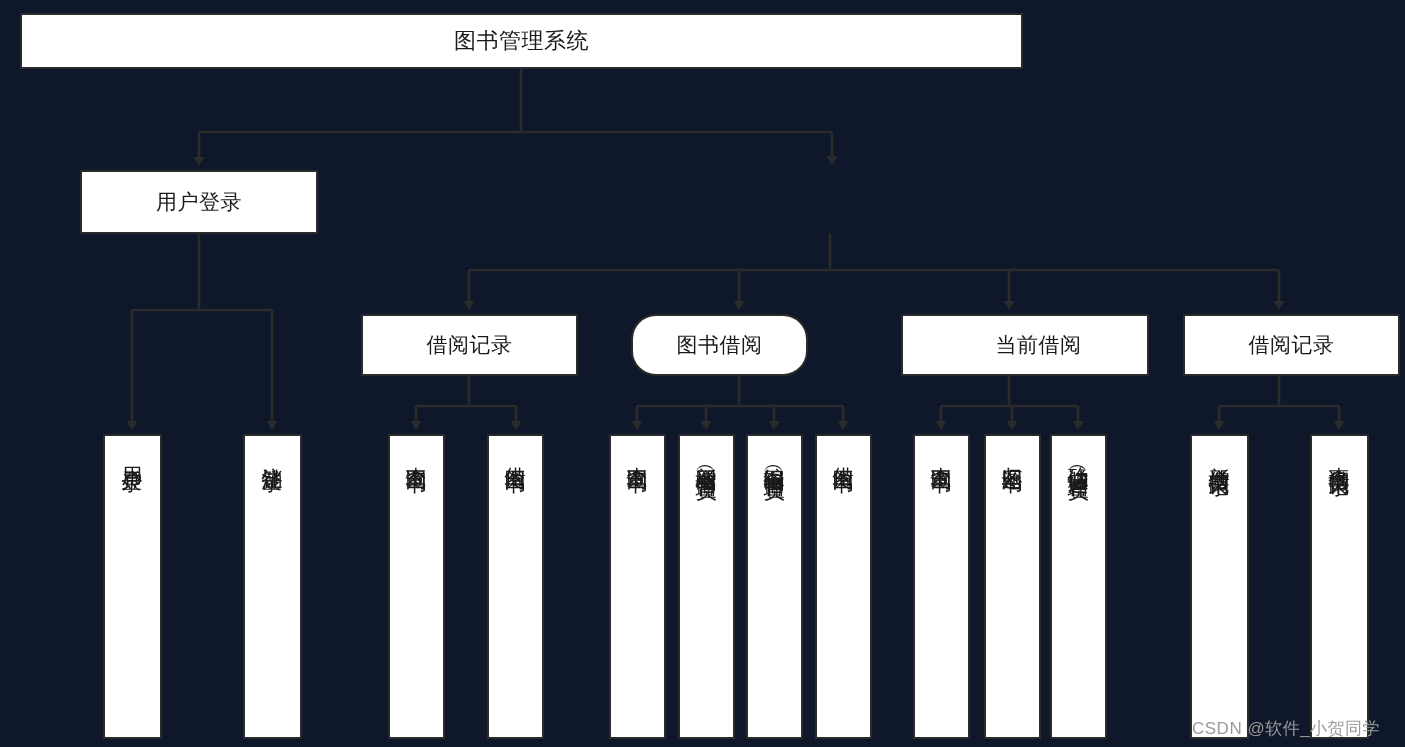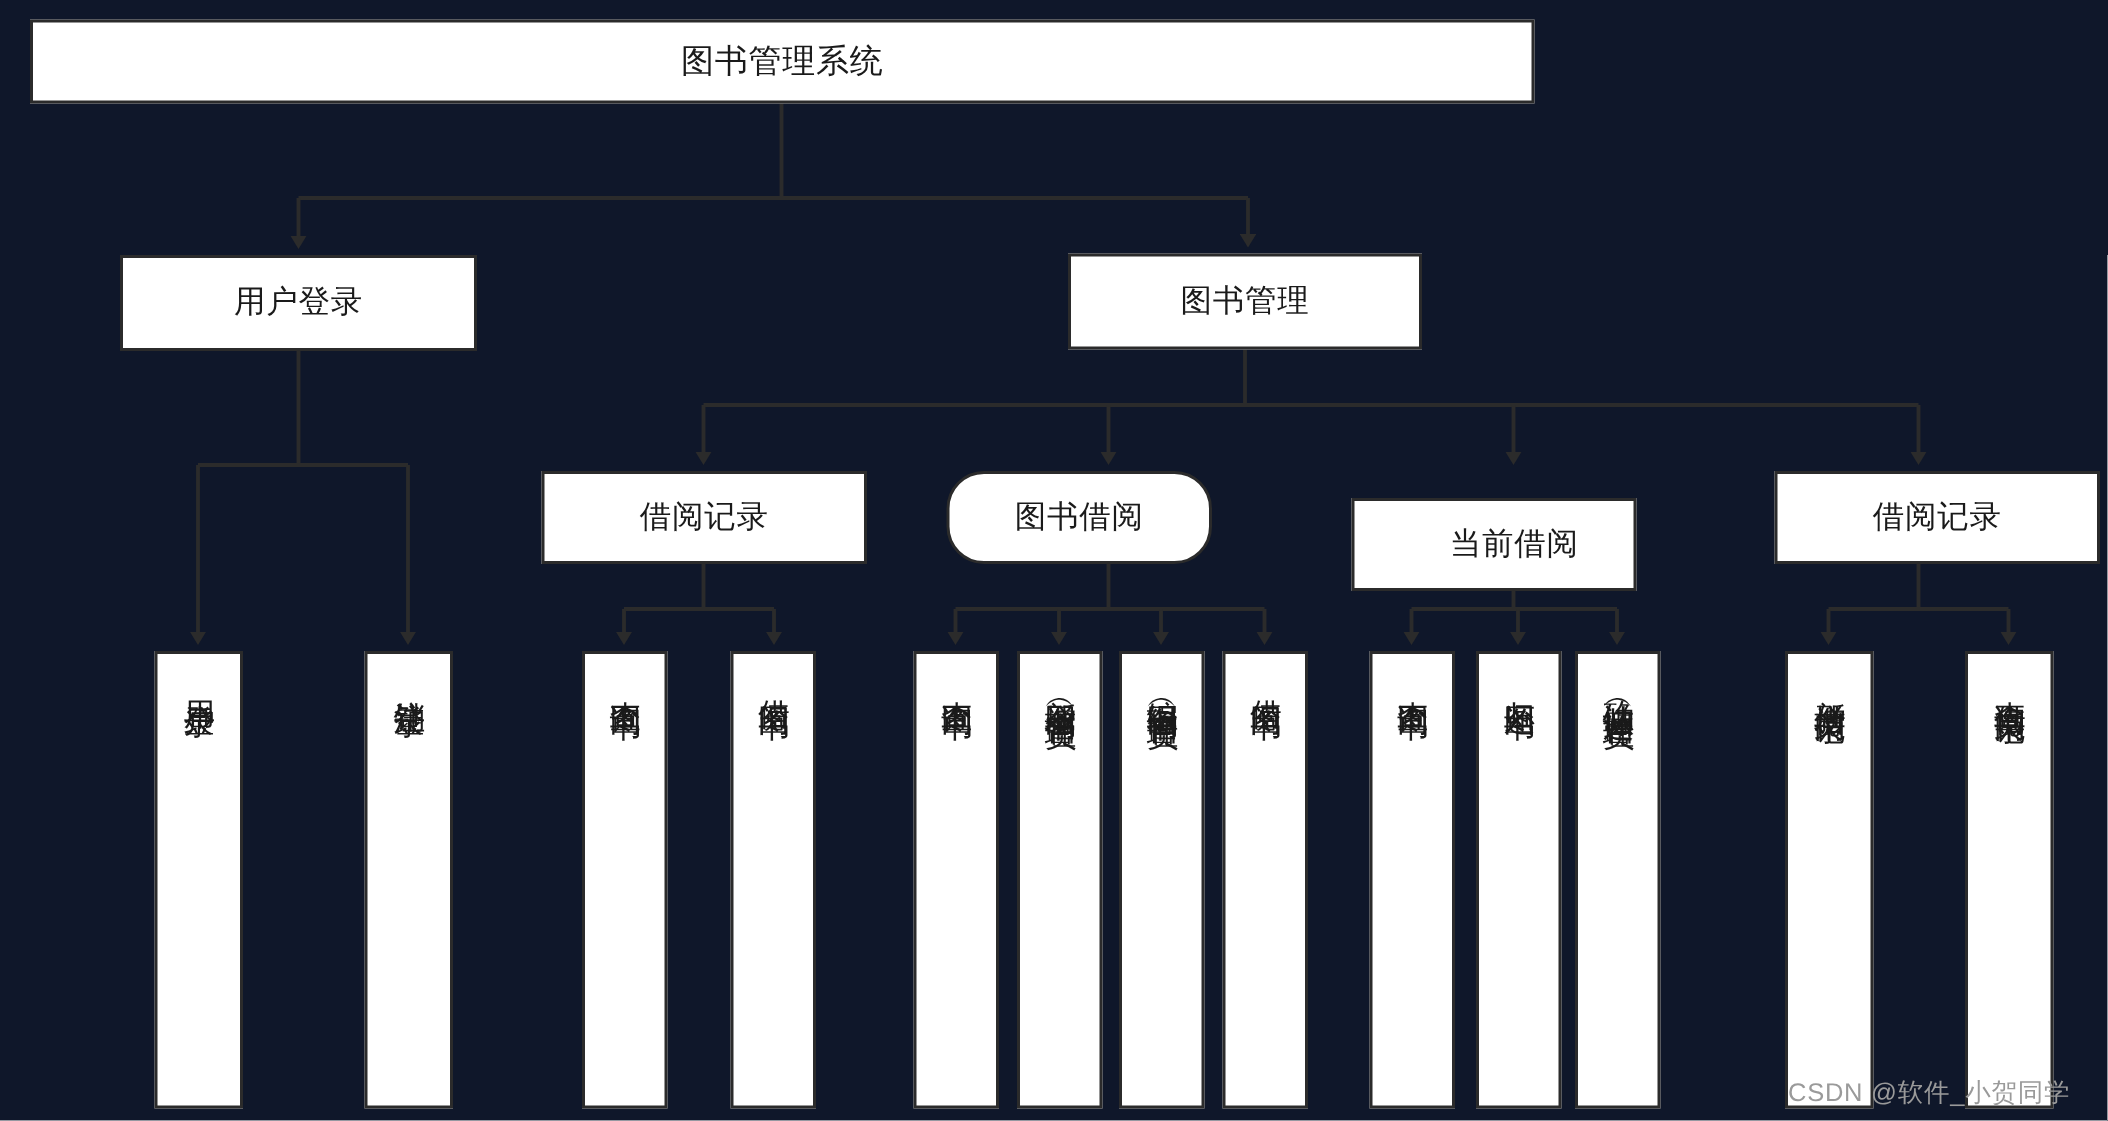--- a/index.html
+++ b/index.html
@@ -130,9 +130,6 @@
   <div class="node horizontal" style="left:80px; top:170px; width:238px; height:64px;">
     <span class="node-label">用户登录</span>
   </div>
-  <div class="node horizontal" style="left:712px; top:169px; width:236px; height:64px;">
-    <span class="node-label">图书管理</span>
-  </div>
 
   <div class="node horizontal" style="left:361px; top:314px; width:217px; height:62px;">
     <span class="node-label">借阅记录</span>

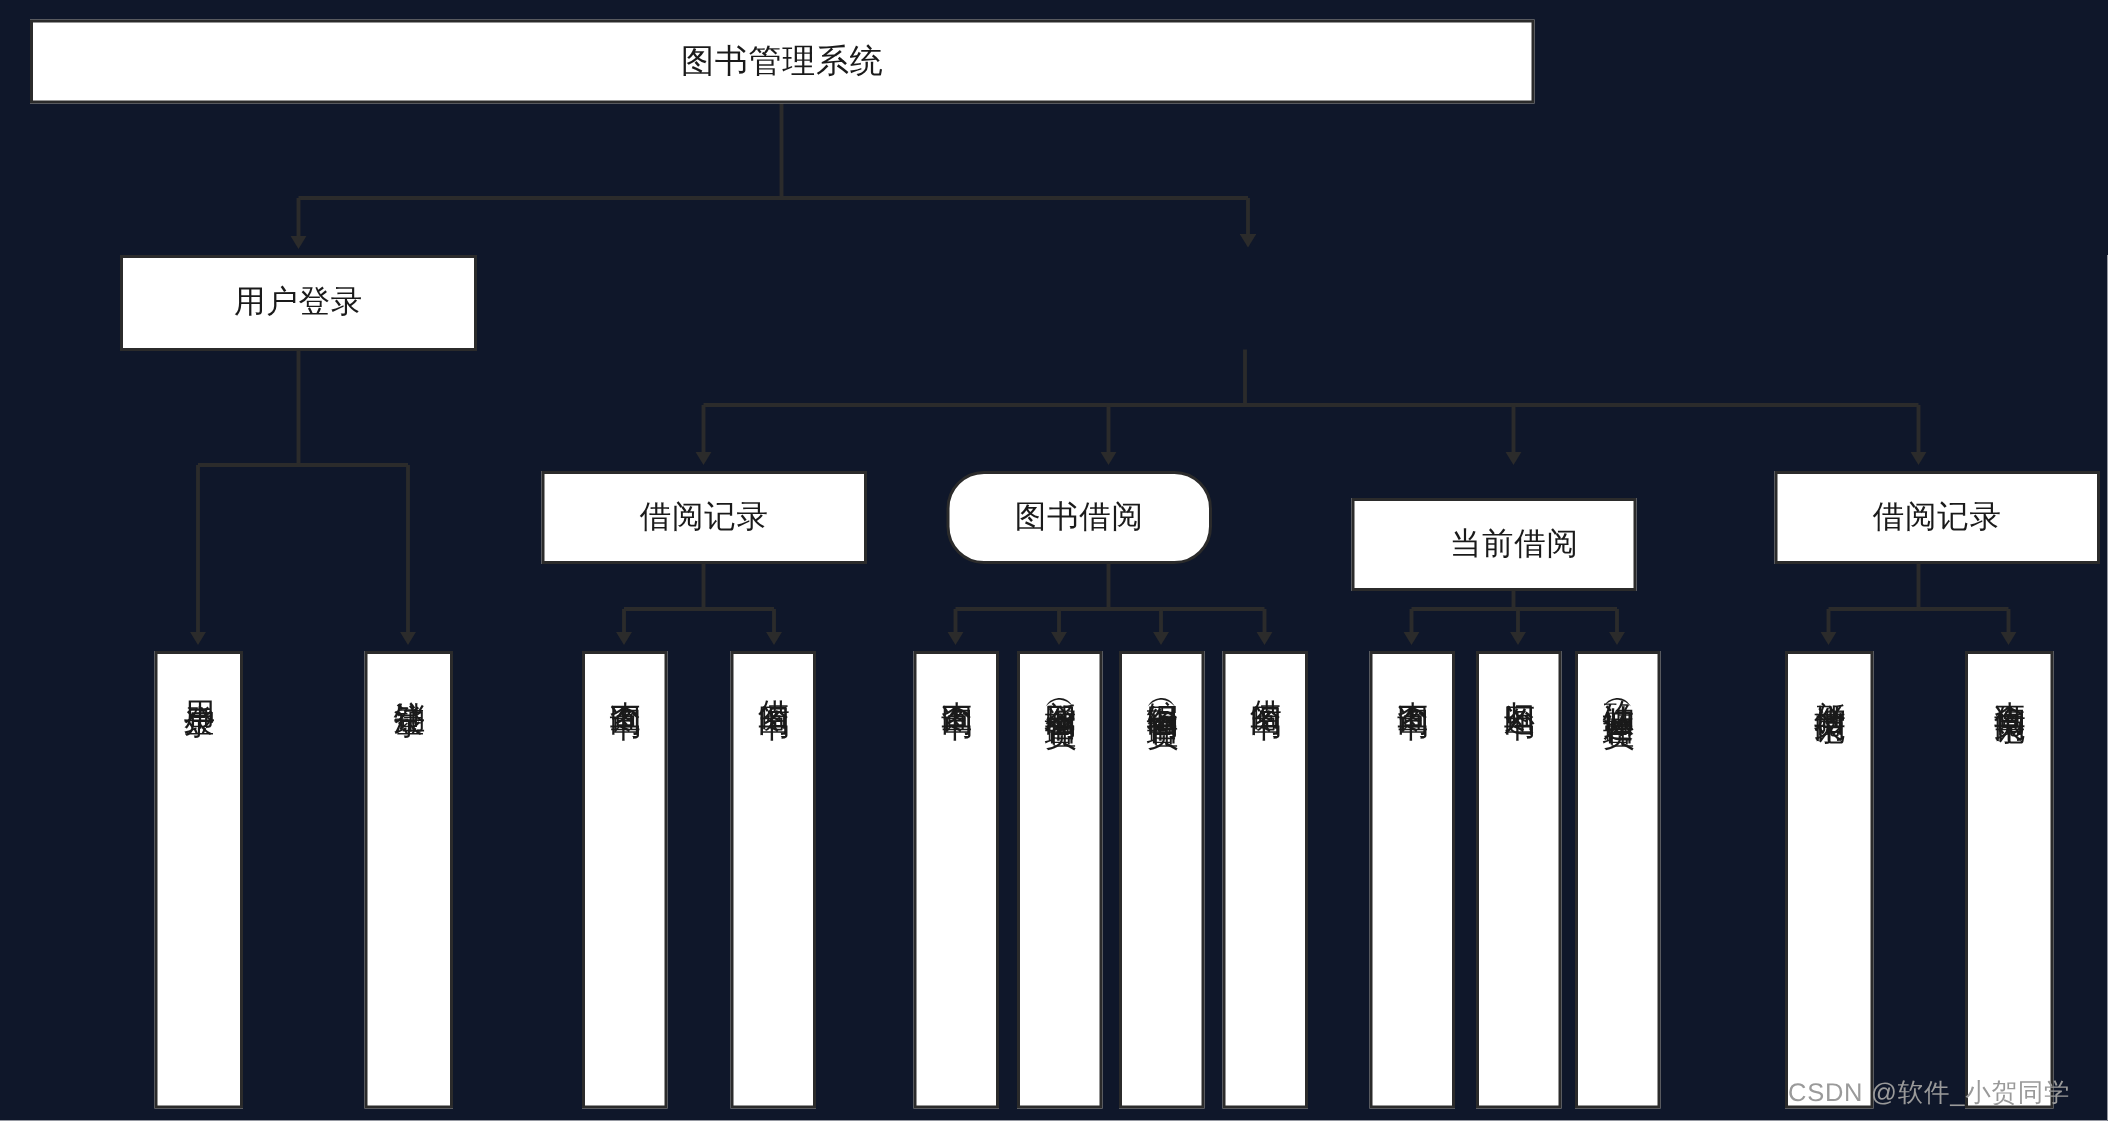--- a/index.html
+++ b/index.html
@@ -137,7 +137,7 @@
   <div class="node horizontal" style="left:631px; top:314px; width:177px; height:62px;border-radius:25px;">
     <span class="node-label">图书借阅</span>
   </div>
-  <div class="node horizontal" style="left:901px; top:332px; width:190px; height:62px;padding-left:27px;">
+  <div class="node horizontal" style="left:901px; top:314px; width:248px; height:62px;padding-left:27px;">
     <span class="node-label">当前借阅</span>
   </div>
   <div class="node horizontal" style="left:1171px; top:314px; width:217px; height:62px;margin-left:12px;">

